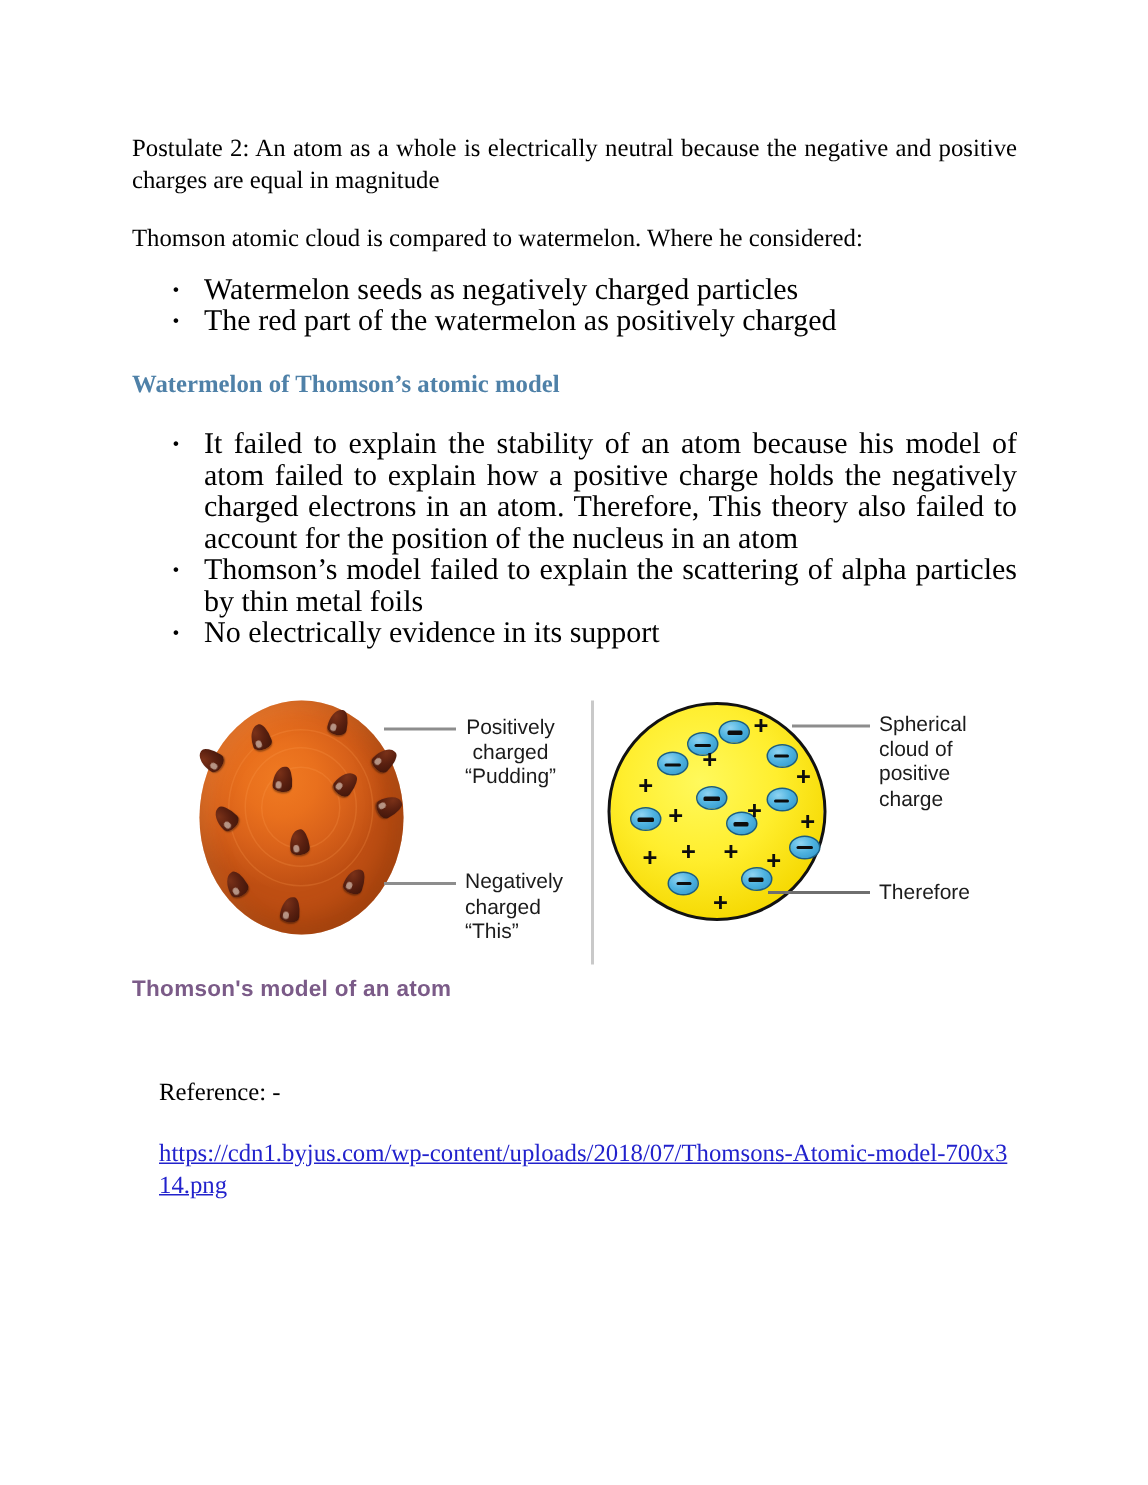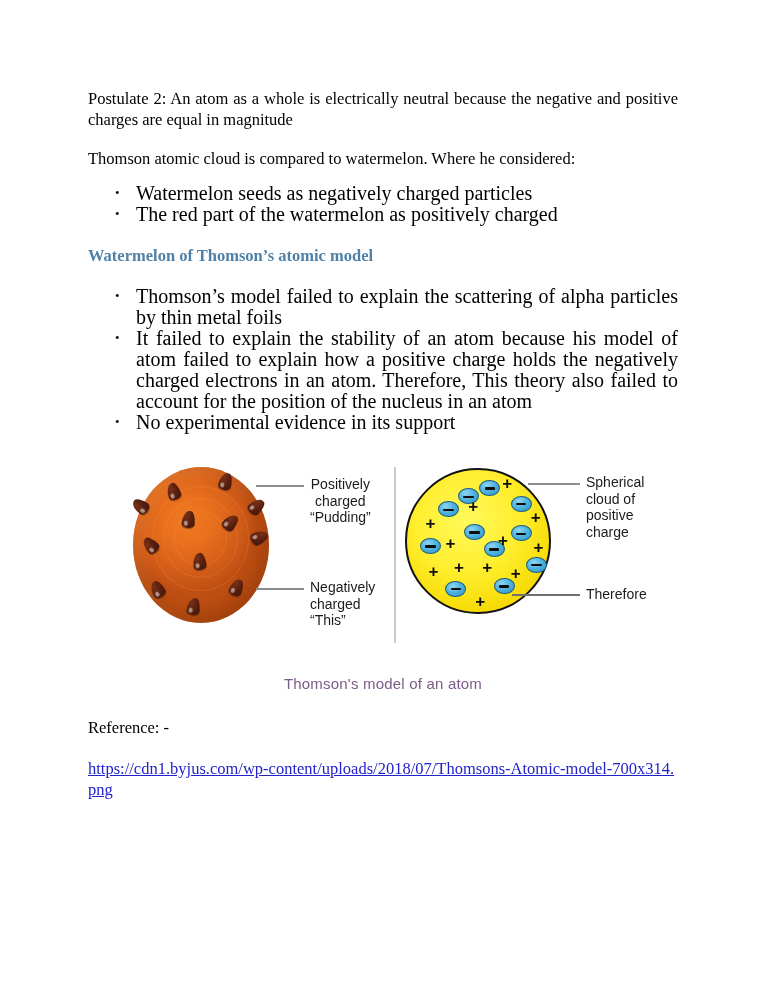--- a/index.html
+++ b/index.html
@@ -253,10 +253,10 @@
 
     <ul class="bullets">
       <li>
+          <span class="li-text">It failed to explain the stability of an atom because his model of atom failed to explain how a positive charge holds the negatively charged electrons in an atom. Therefore, This theory also failed to account for the position of the nucleus in an atom</span>
+        </li>
+      <li>
           <span class="li-text">Thomson’s model failed to explain the scattering of alpha particles by thin metal foils</span>
-        </li>
-      <li>
-          <span class="li-text">It failed to explain the stability of an atom because his model of atom failed to explain how a positive charge holds the negatively charged electrons in an atom. Therefore, This theory also failed to account for the position of the nucleus in an atom</span>
         </li>
       <li>
           <span class="li-text">No experimental evidence in its support</span>

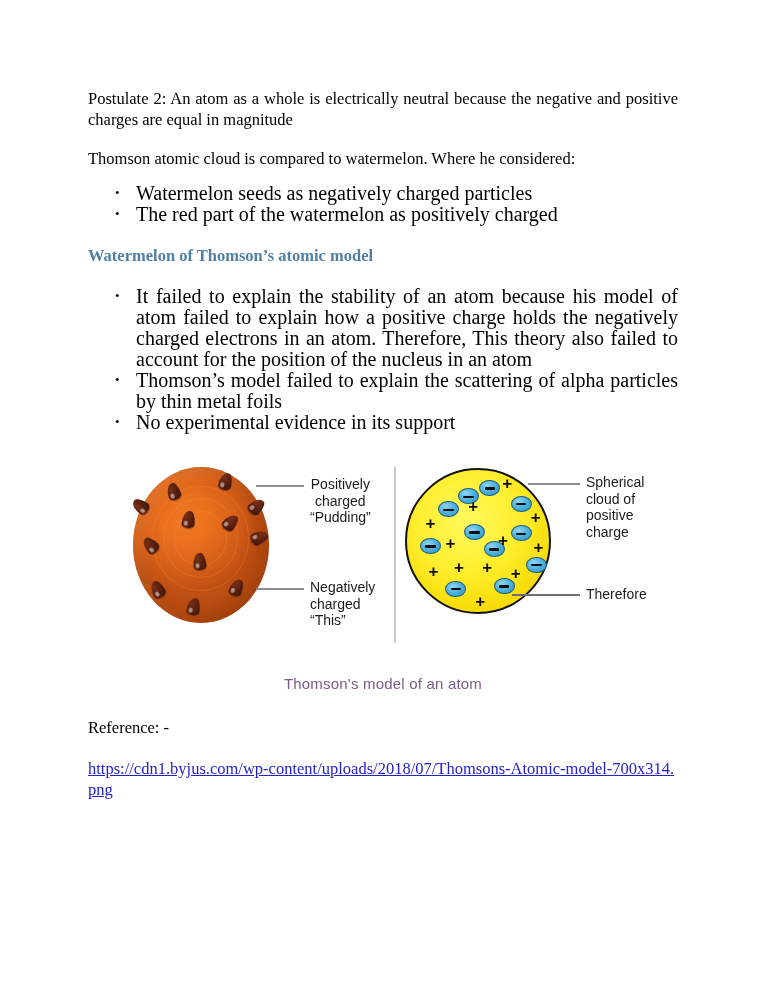--- a/index.html
+++ b/index.html
@@ -259,7 +259,7 @@
           <span class="li-text">Thomson’s model failed to explain the scattering of alpha particles by thin metal foils</span>
         </li>
       <li>
-          <span class="li-text">No experimental evidence in its support</span>
+          <span class="li-text">No electrically evidence in its support</span>
         </li>
     </ul>
 

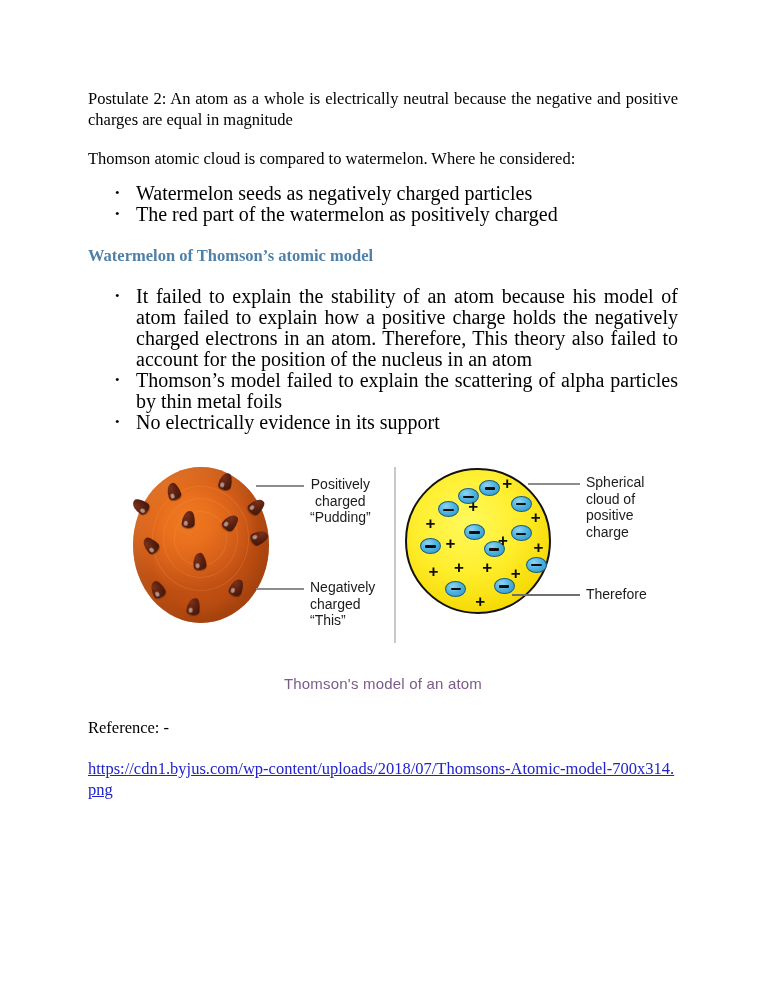--- a/index.html
+++ b/index.html
@@ -204,13 +204,11 @@
     left: 0;
     top: 196px;
     width: 590px;
-    text-align: center;
     font-family: "Liberation Sans", "DejaVu Sans", sans-serif;
     font-size: 15px;
-    font-weight: 400;
+    font-weight: 700;
     color: #7b5b88;
     letter-spacing: 0.2px;
-    margin-top: 24px;
   }
 
   a.reflink {

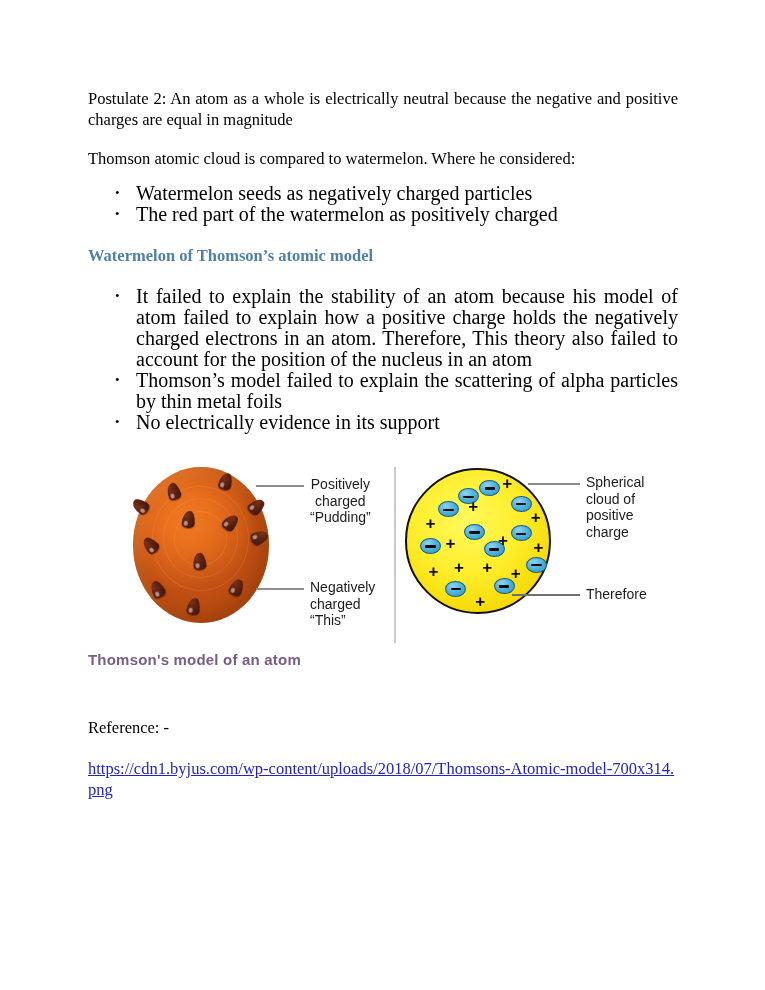--- a/index.html
+++ b/index.html
@@ -218,7 +218,7 @@
     line-height: 21px;
     word-break: break-all;
   }
-  .ref-block { font-size: 16.5px; line-height: 21px; }
+  .ref-block { font-size: 16.5px; line-height: 21px; margin-left: 18px; }
 </style>
 </head>
 <body>

